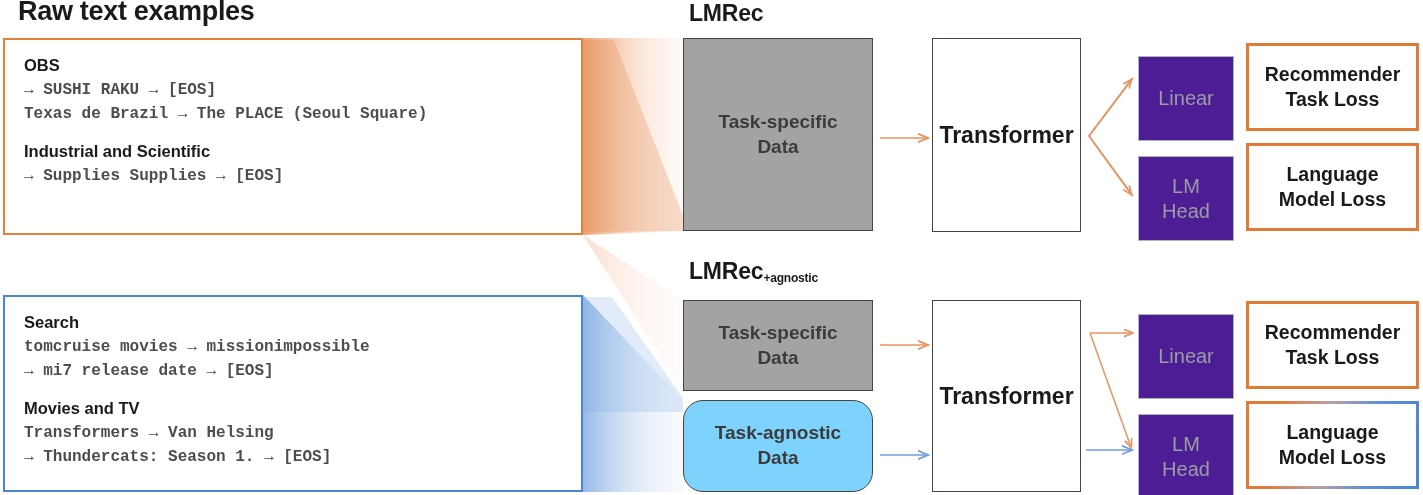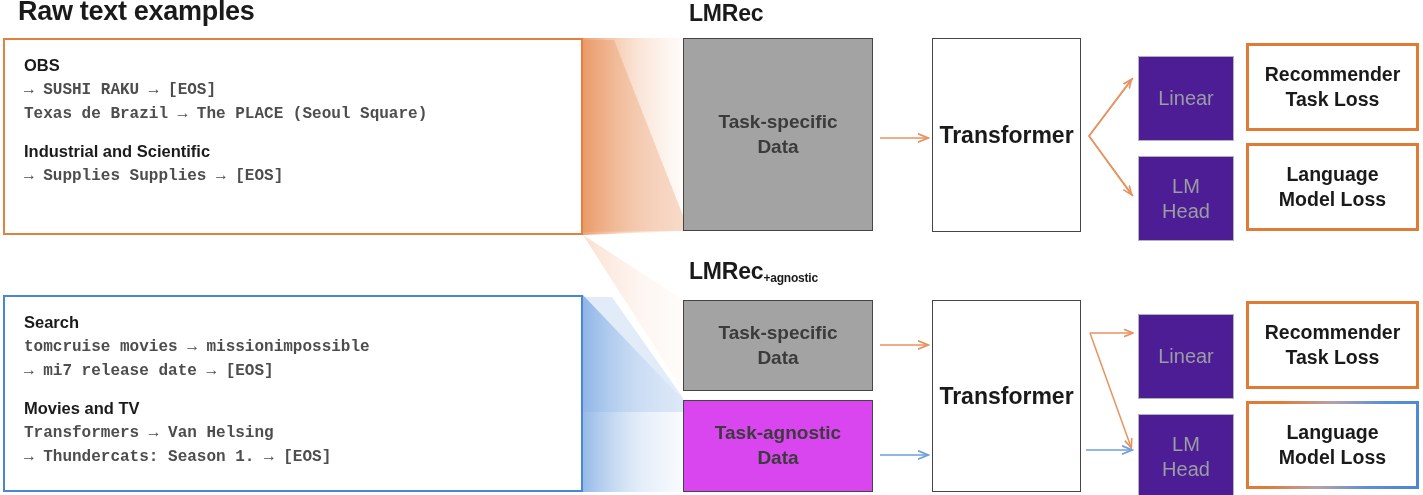--- a/index.html
+++ b/index.html
@@ -32,7 +32,7 @@
   .data-box{font-weight:bold;font-size:19px;color:#3b3b3b;line-height:1.3;
             border:1.6px solid #4a4440;}
   .peach{background:#a3a3a3;}
-  .blue{background:#d946ef;}
+  .blue{background:#7dd3fc;border-radius:20px;}
   .tf-box{background:#ffffff;border:1.6px solid #4a4440;font-weight:bold;
           font-size:23px;color:#1a1a1a;}
   .head-box{background:#4c1d95;border:1.4px solid #b0b4b8;font-size:20px;

